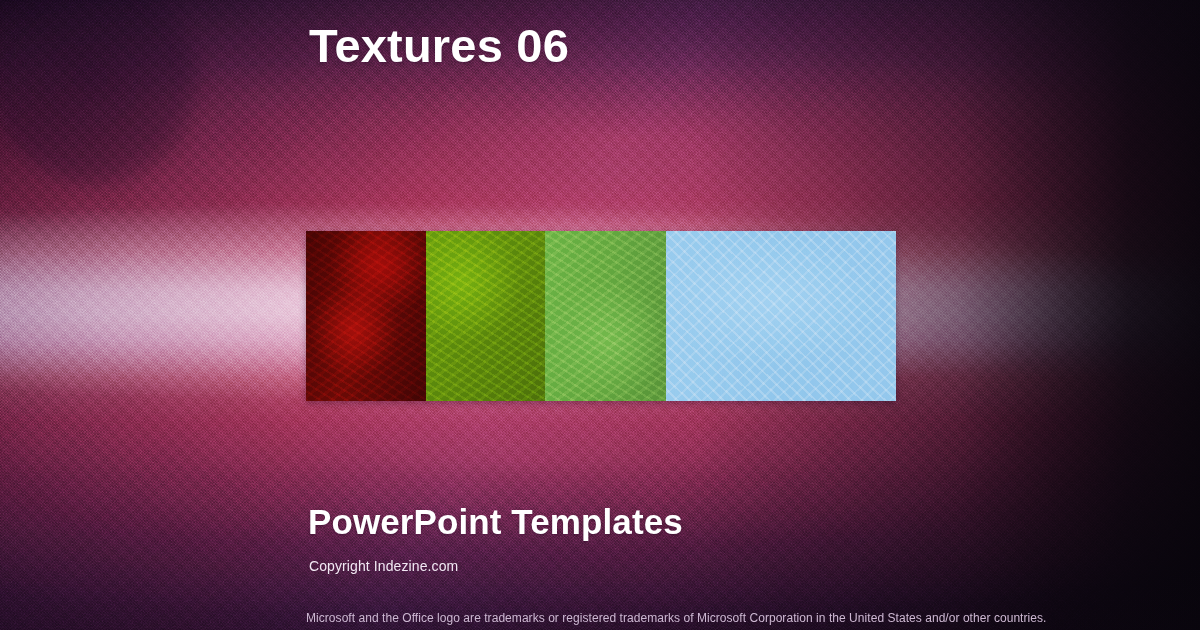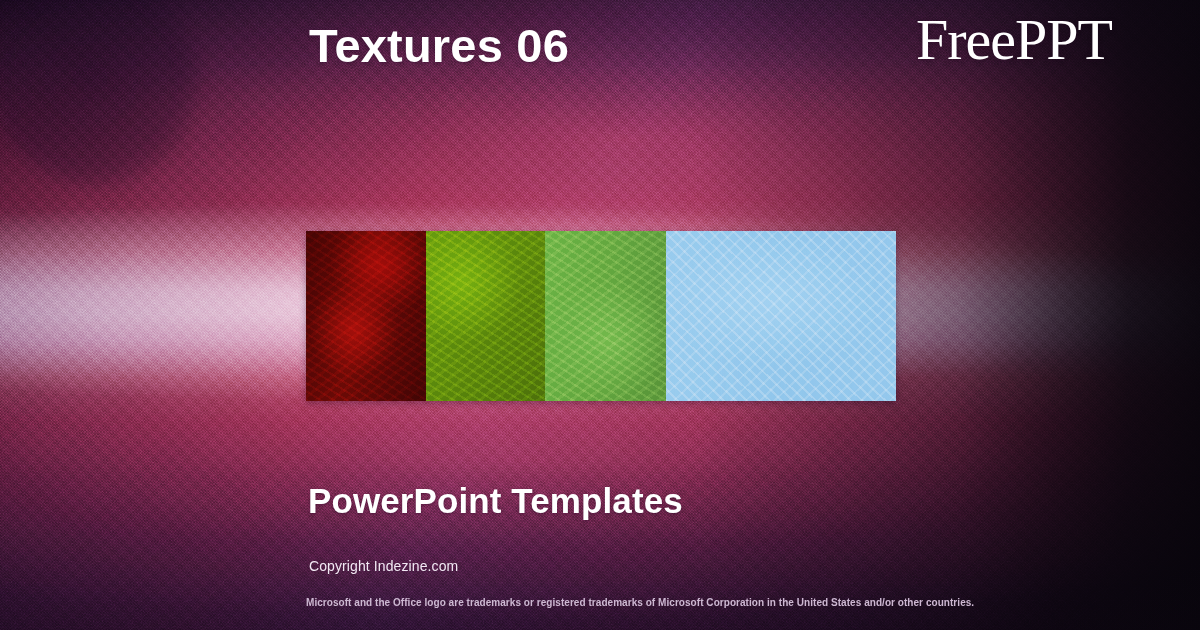--- a/index.html
+++ b/index.html
@@ -222,7 +222,6 @@
 
   <div class="title">Textures 06</div>
 
-  <div class="logo">FreePPT</div>
 
   <div class="swatches">
     <div class="sw sw-red">

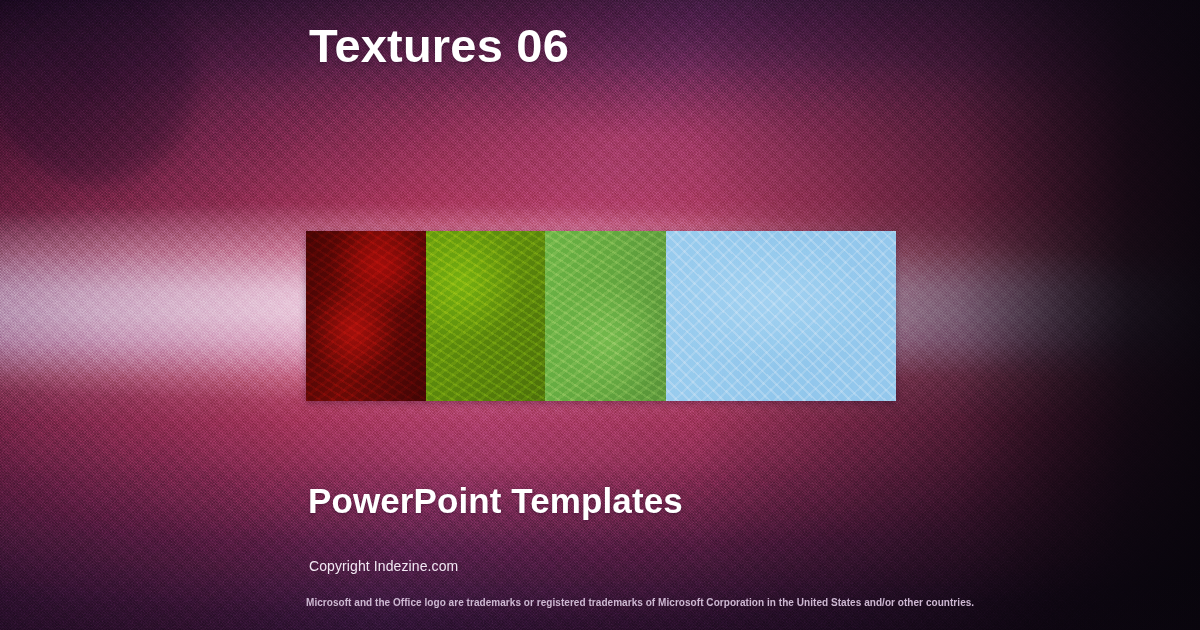--- a/index.html
+++ b/index.html
@@ -120,7 +120,7 @@
   }
   .subtitle{
     position:absolute;
-    left:308px;top:481px;
+    left:308px;top:502px;
     font-size:35px;
     font-weight:bold;
     color:#ffffff;

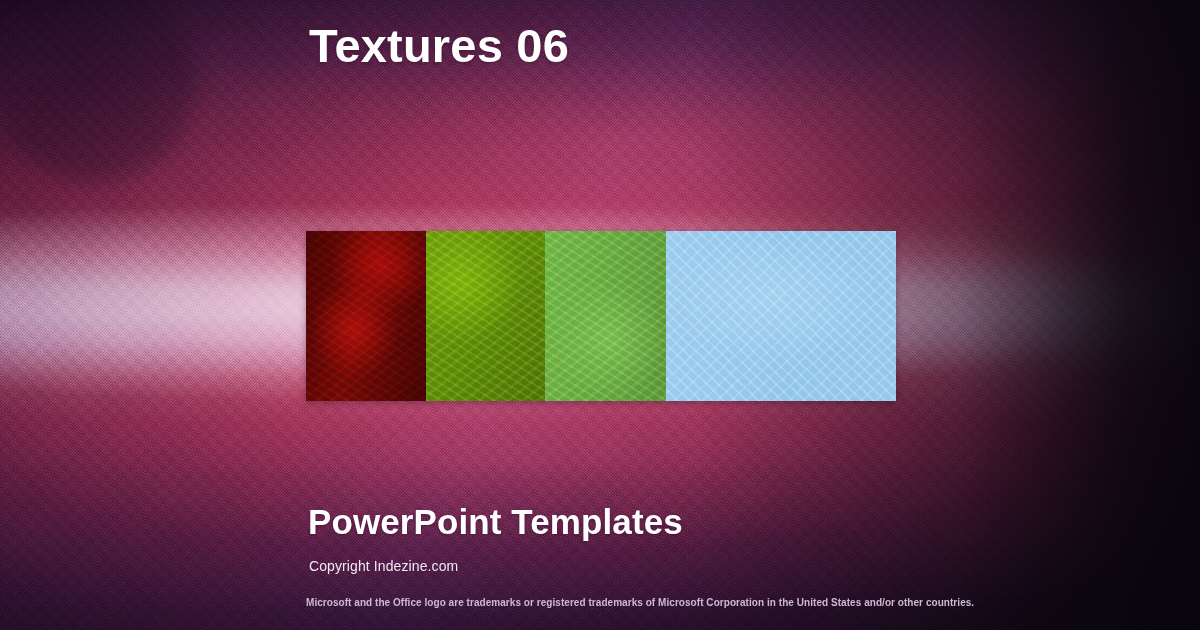--- a/index.html
+++ b/index.html
@@ -139,12 +139,11 @@
   }
   .disclaimer{
     position:absolute;
-    left:306px;top:597px;
-    font-size:10px;
+    left:306px;top:611px;
+    font-size:12px;
     color:#cdb8d2;
     letter-spacing:.05px;
     white-space:nowrap;
-    font-weight:bold;
   }
 
   

